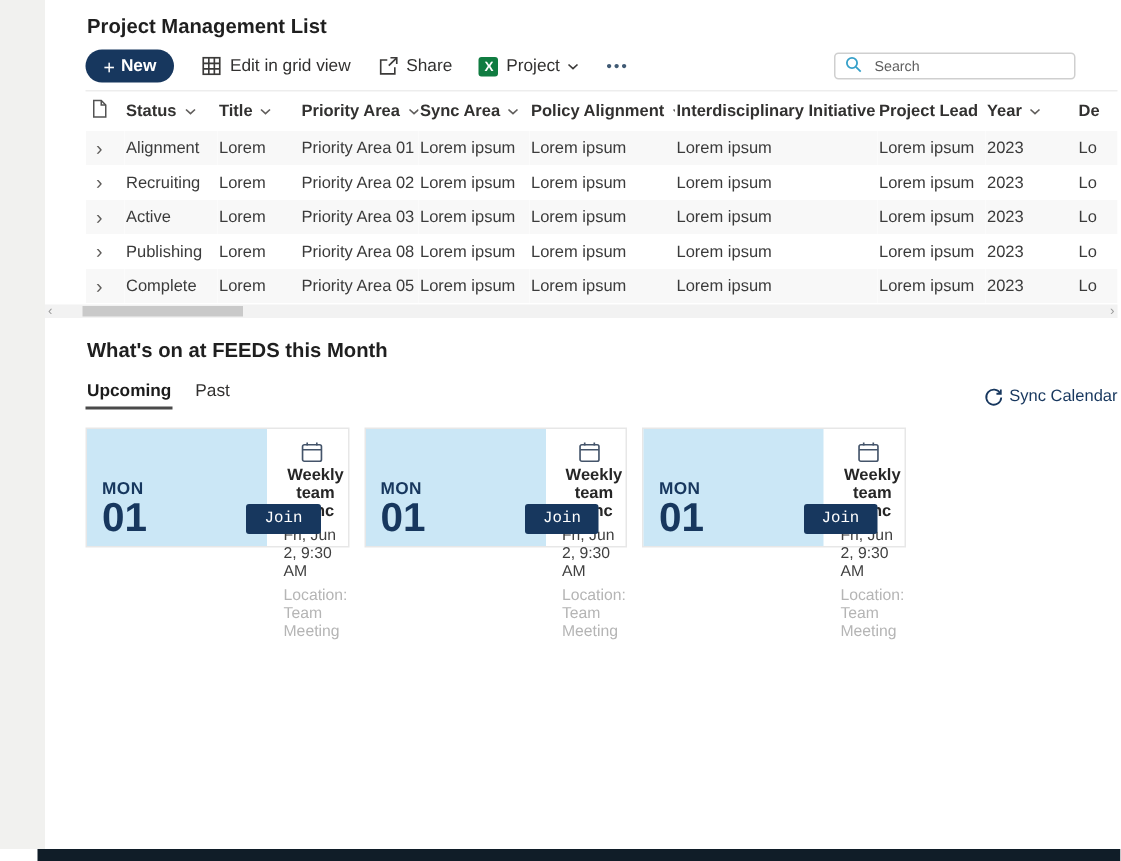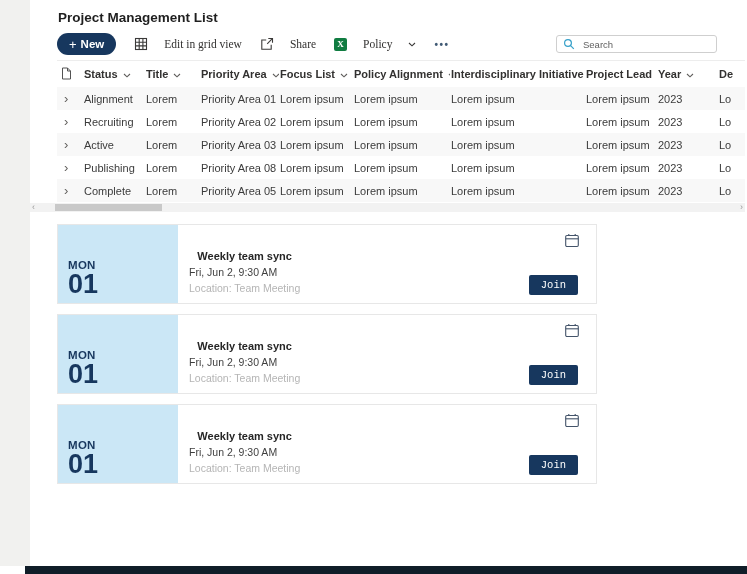--- a/index.html
+++ b/index.html
@@ -17,7 +17,7 @@
   .btn-new{display:flex;align-items:center;gap:4px;background:var(--navy,#17375e);color:#fff;border:none;
     border-radius:12px;height:22px;padding:0 12px;font-size:11.5px;font-weight:600;font-family:inherit;cursor:pointer;}
   .btn-new .plus{font-size:13px;font-weight:400;line-height:1;}
-  .tb-item{display:flex;align-items:center;gap:16px;background:none;border:none;font-family:Liberation Serif, serif;
+  .tb-item{display:flex;align-items:center;gap:5px;background:none;border:none;font-family:Liberation Sans, sans-serif;
     font-size:11.5px;color:#323130;margin-left:18px;cursor:pointer;padding:0;}
   .tb-item svg{display:block;}
   .xl-icon{width:13px;height:13px;background:var(--excel_green,#107c41);border-radius:2px;color:#fff;

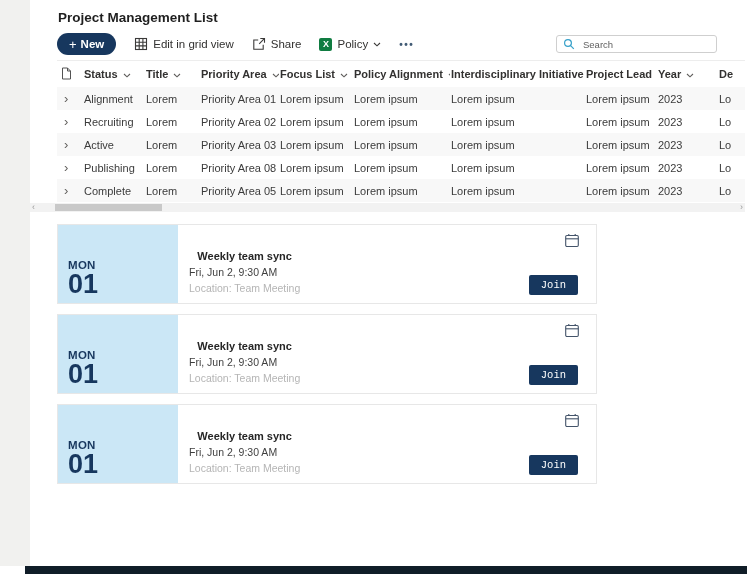--- a/index.html
+++ b/index.html
@@ -105,7 +105,7 @@
     </button>
     <button class="tb-item">
       <span class="xl-icon">X</span>
-      <span>Policy</span>
+      <span>Project</span>
       <span>
           <svg width="8" height="5" viewBox="0 0 8 5" fill="none" stroke="#3b3a39" stroke-width="1.1">
             <path d="M1 1l3 2.8L7 1"></path>

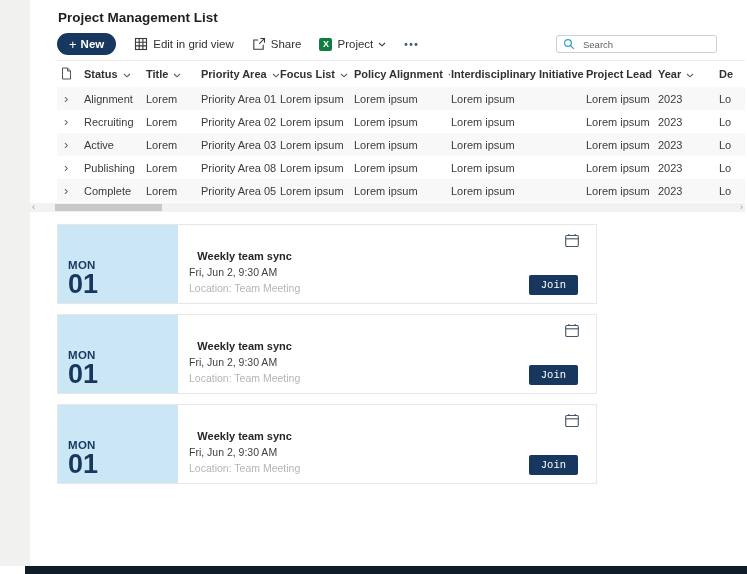--- a/index.html
+++ b/index.html
@@ -152,7 +152,7 @@
             <th><span>Priority Area</span><svg class="sort" width="8" height="5" viewBox="0 0 8 5" fill="none" stroke="#605e5c" stroke-width="1.1">
                 <path d="M1 1l3 2.8L7 1"></path>
               </svg></th>
-            <th><span>Focus List</span><svg class="sort" width="8" height="5" viewBox="0 0 8 5" fill="none" stroke="#605e5c" stroke-width="1.1">
+            <th><span>Sync Area</span><svg class="sort" width="8" height="5" viewBox="0 0 8 5" fill="none" stroke="#605e5c" stroke-width="1.1">
                 <path d="M1 1l3 2.8L7 1"></path>
               </svg></th>
             <th><span>Policy Alignment</span><svg class="sort" width="8" height="5" viewBox="0 0 8 5" fill="none" stroke="#605e5c" stroke-width="1.1">

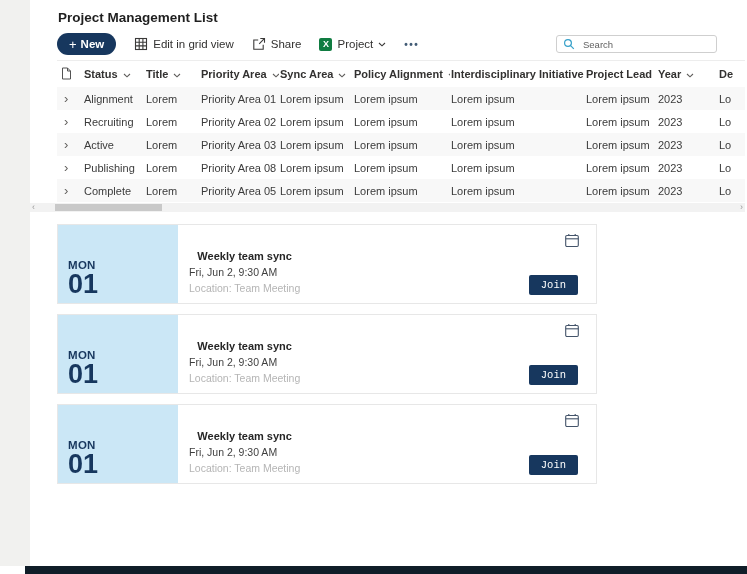--- a/index.html
+++ b/index.html
@@ -237,6 +237,7 @@
     <span class="harr r">›</span>
   </div>
 
+  <div class="events-heading">What's on at FEEDS this Month</div>
 
 
   <div class="cards">

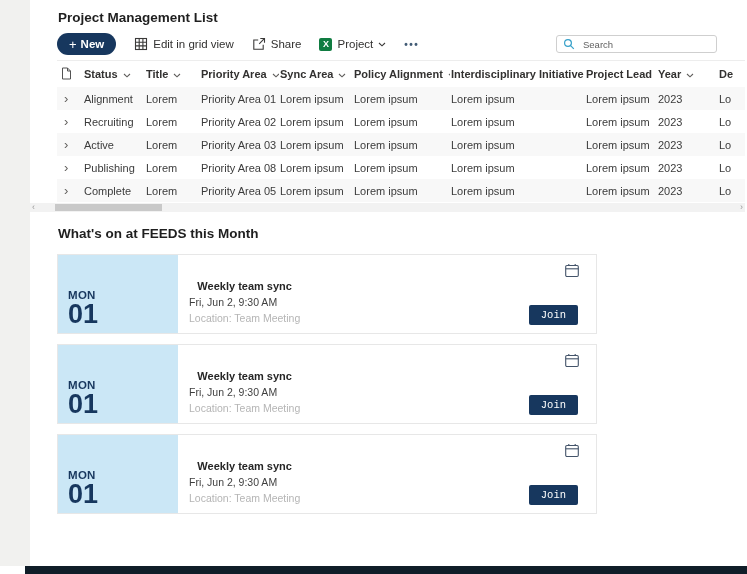--- a/index.html
+++ b/index.html
@@ -239,6 +239,19 @@
 
   <div class="events-heading">What's on at FEEDS this Month</div>
 
+  <div class="tabs-row">
+    <div class="tabs" style="display:flex;align-items:flex-end;">
+        <button class="tab active">Upcoming</button>
+        <button class="tab">Past</button>
+      </div>
+    <button class="sync">
+      <span style="line-height:0;"><svg width="13" height="13" viewBox="0 0 13 13" fill="none" stroke="#17375e" stroke-width="1.2">
+            <path d="M10.9 4.4A5 5 0 1 0 11.5 7"></path>
+            <path d="M11.2 1.6v2.9H8.3"></path>
+          </svg></span>
+      <span>Sync Calendar</span>
+    </button>
+  </div>
 
   <div class="cards">
   <div class="card">

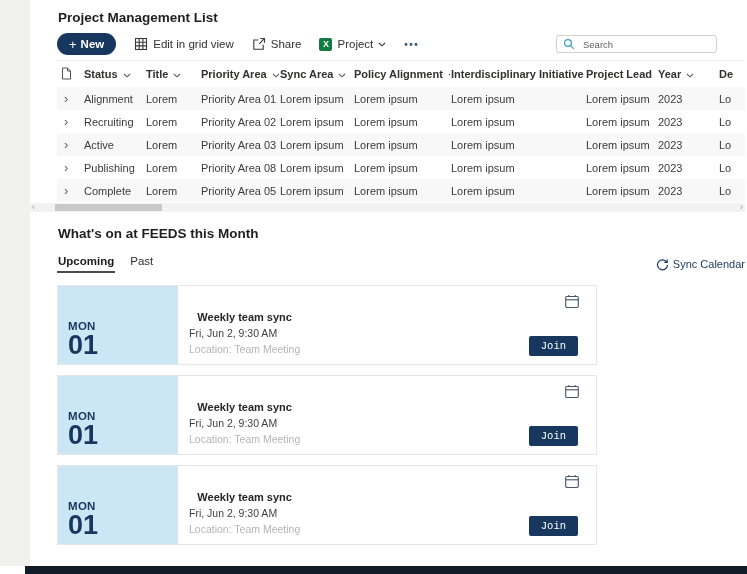--- a/index.html
+++ b/index.html
@@ -56,7 +56,7 @@
   .sync{margin-left:auto;display:flex;align-items:center;gap:4px;background:none;border:none;font-family:inherit;
     font-size:11px;color:var(--navy,#17375e);cursor:pointer;padding:0;}
 
-  .cards{margin-top:12px;display:flex;flex-direction:column;gap:10px;width:540px;}
+  .cards{margin-top:12px;display:flex;gap:10px;width:540px;}
   .card{position:relative;height:78px;border:1px solid var(--card_border,#e7e7e7);background:#fff;display:flex;box-sizing:content-box;}
   .dateblock{width:120px;flex:0 0 120px;background:var(--date_blue,#cbe7f6);display:flex;flex-direction:column;
     justify-content:flex-end;padding:0 0 5px 10px;box-sizing:border-box;}

